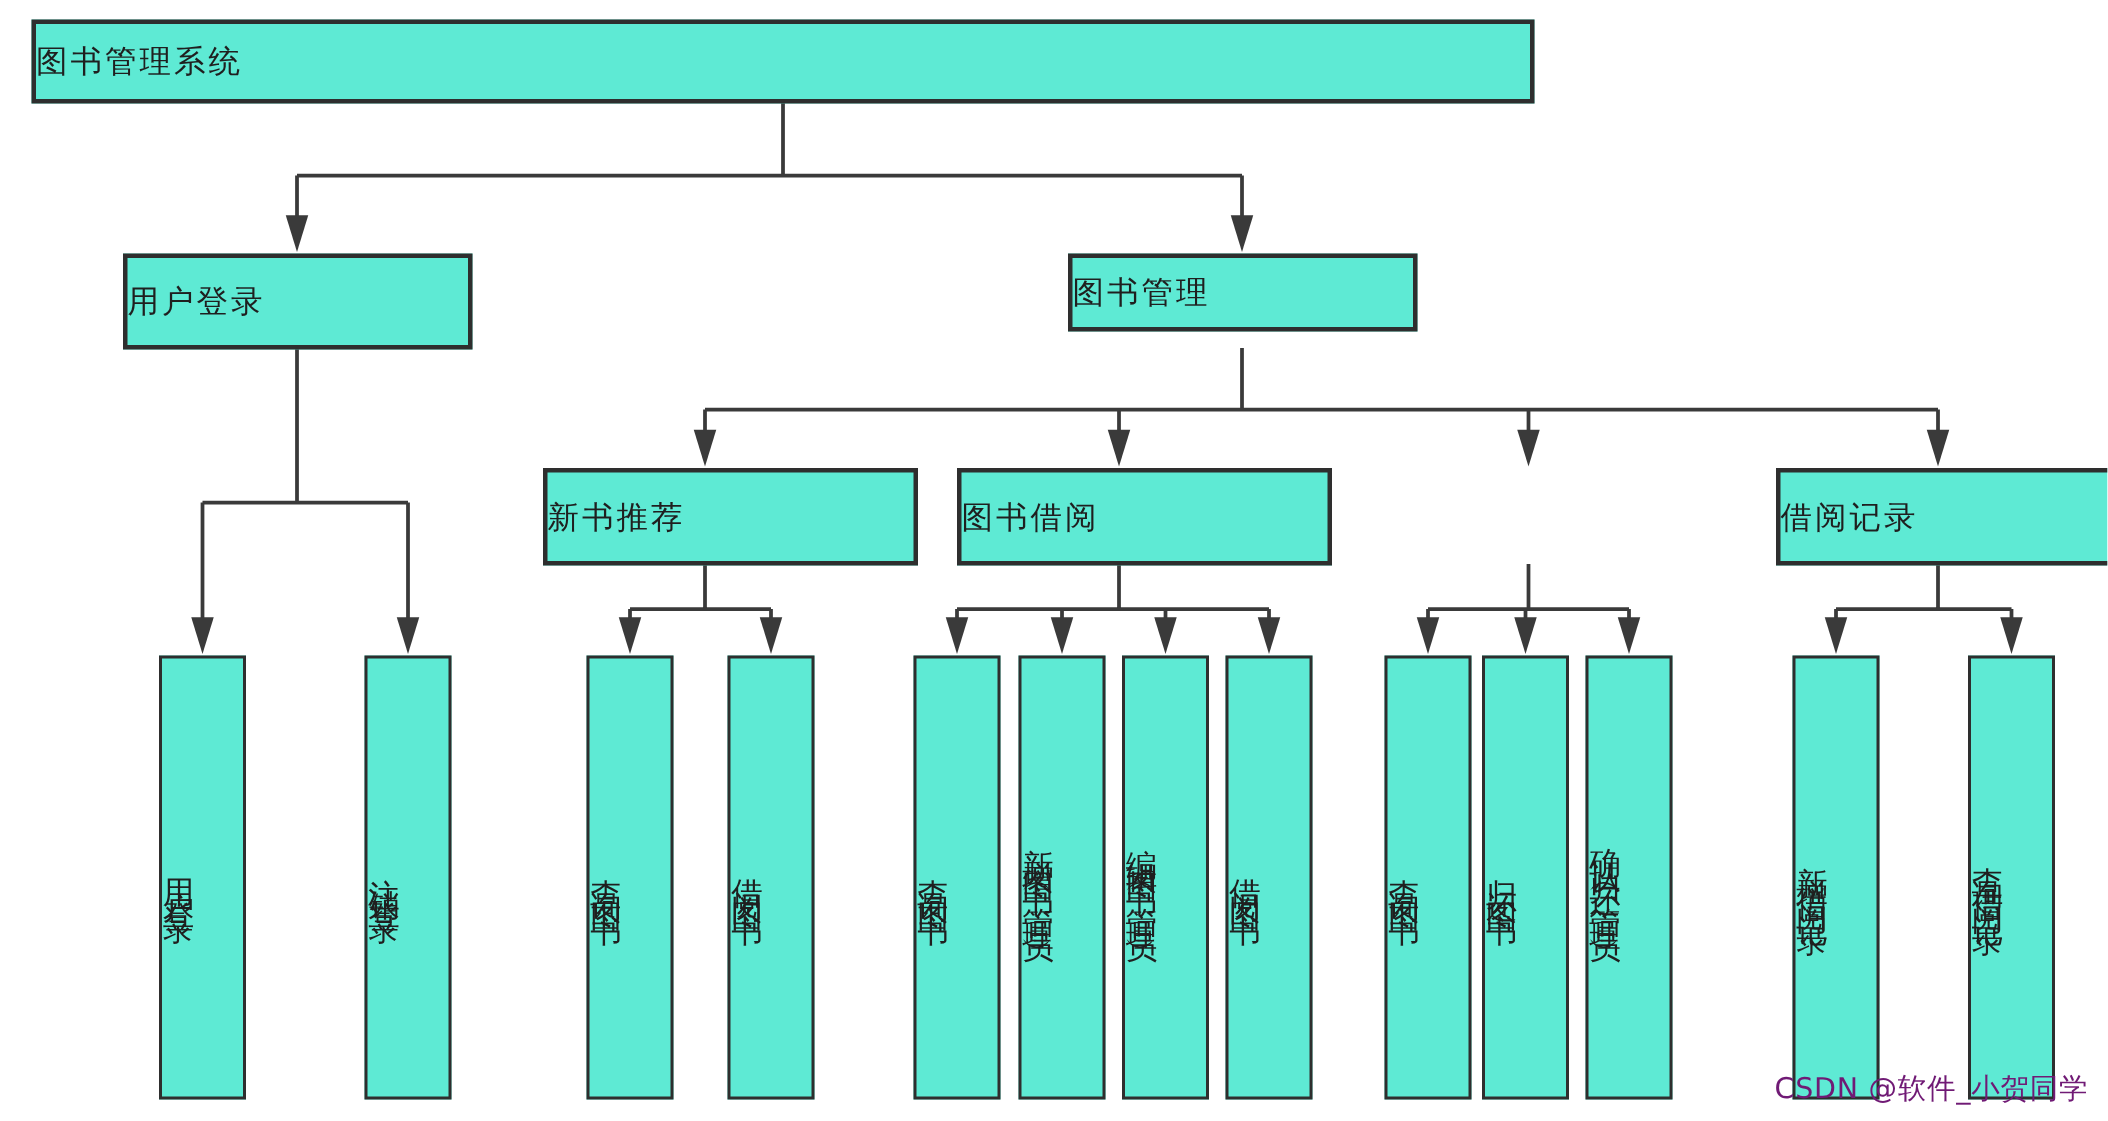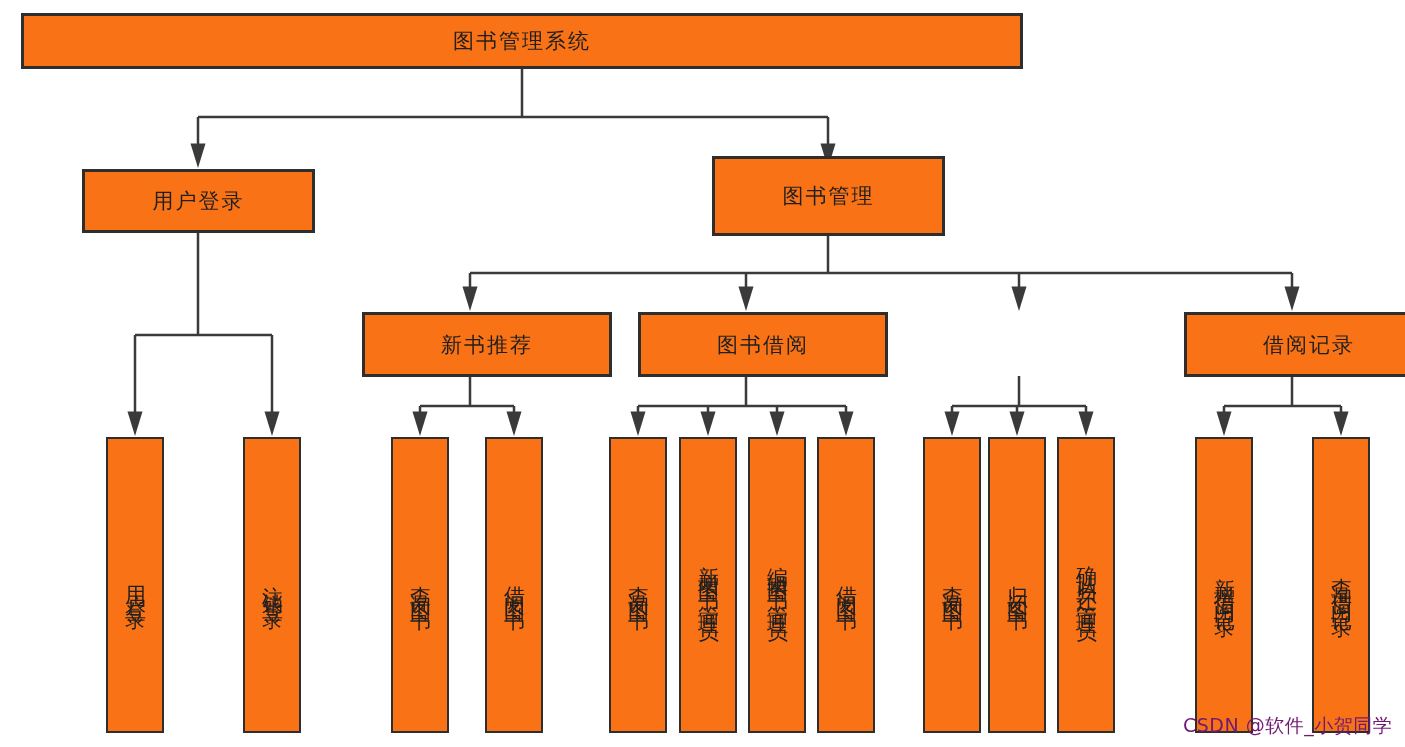--- a/index.html
+++ b/index.html
@@ -11,8 +11,8 @@
   svg.connectors { position:absolute; left:0; top:0; width:1405px; height:747px; }
   .box {
     position:absolute; box-sizing:border-box;
-    border:3px solid #2e2e2e; background:#f97316;
-    display:flex; align-items:center; justify-content:center;
+    border:3px solid #2e2e2e; background:#5eead4;
+    display:flex; align-items:center; 
     font-size:21px; letter-spacing:2px; white-space:nowrap;
   }
   .root  { left:21px;  top:13px;  width:1002px; height:56px; }

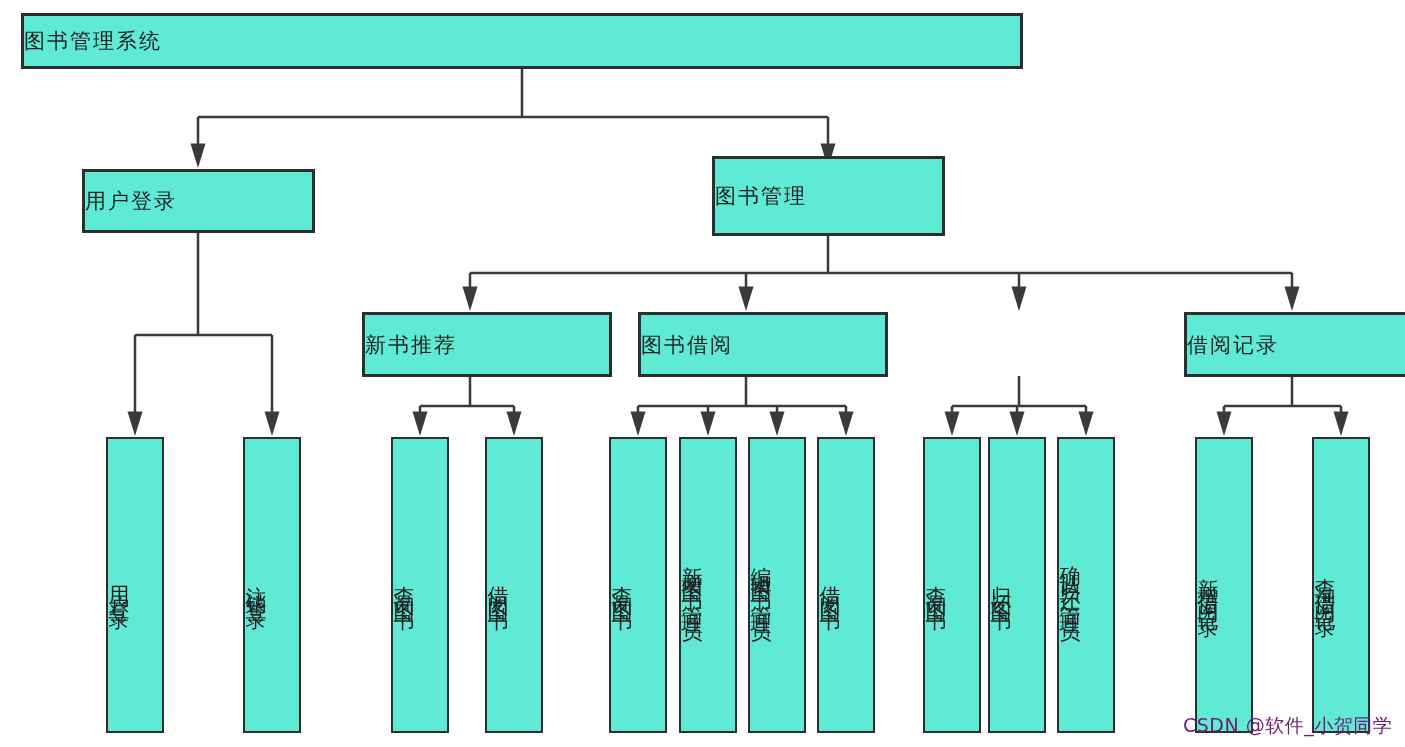--- a/index.html
+++ b/index.html
@@ -17,7 +17,7 @@
   }
   .root  { left:21px;  top:13px;  width:1002px; height:56px; }
   .l2a   { left:82px;  top:169px; width:233px;  height:64px; }
-  .l2b   { left:712px; top:156px; width:233px;  height:80px; }
+  .l2b   { left:712px; top:169px; width:233px;  height:52px; }
   .l3    { top:312px;  width:250px; height:65px; }
   .leaf  { top:437px;  width:58px;  height:296px; border-width:2.5px; }
   .leaf span {

